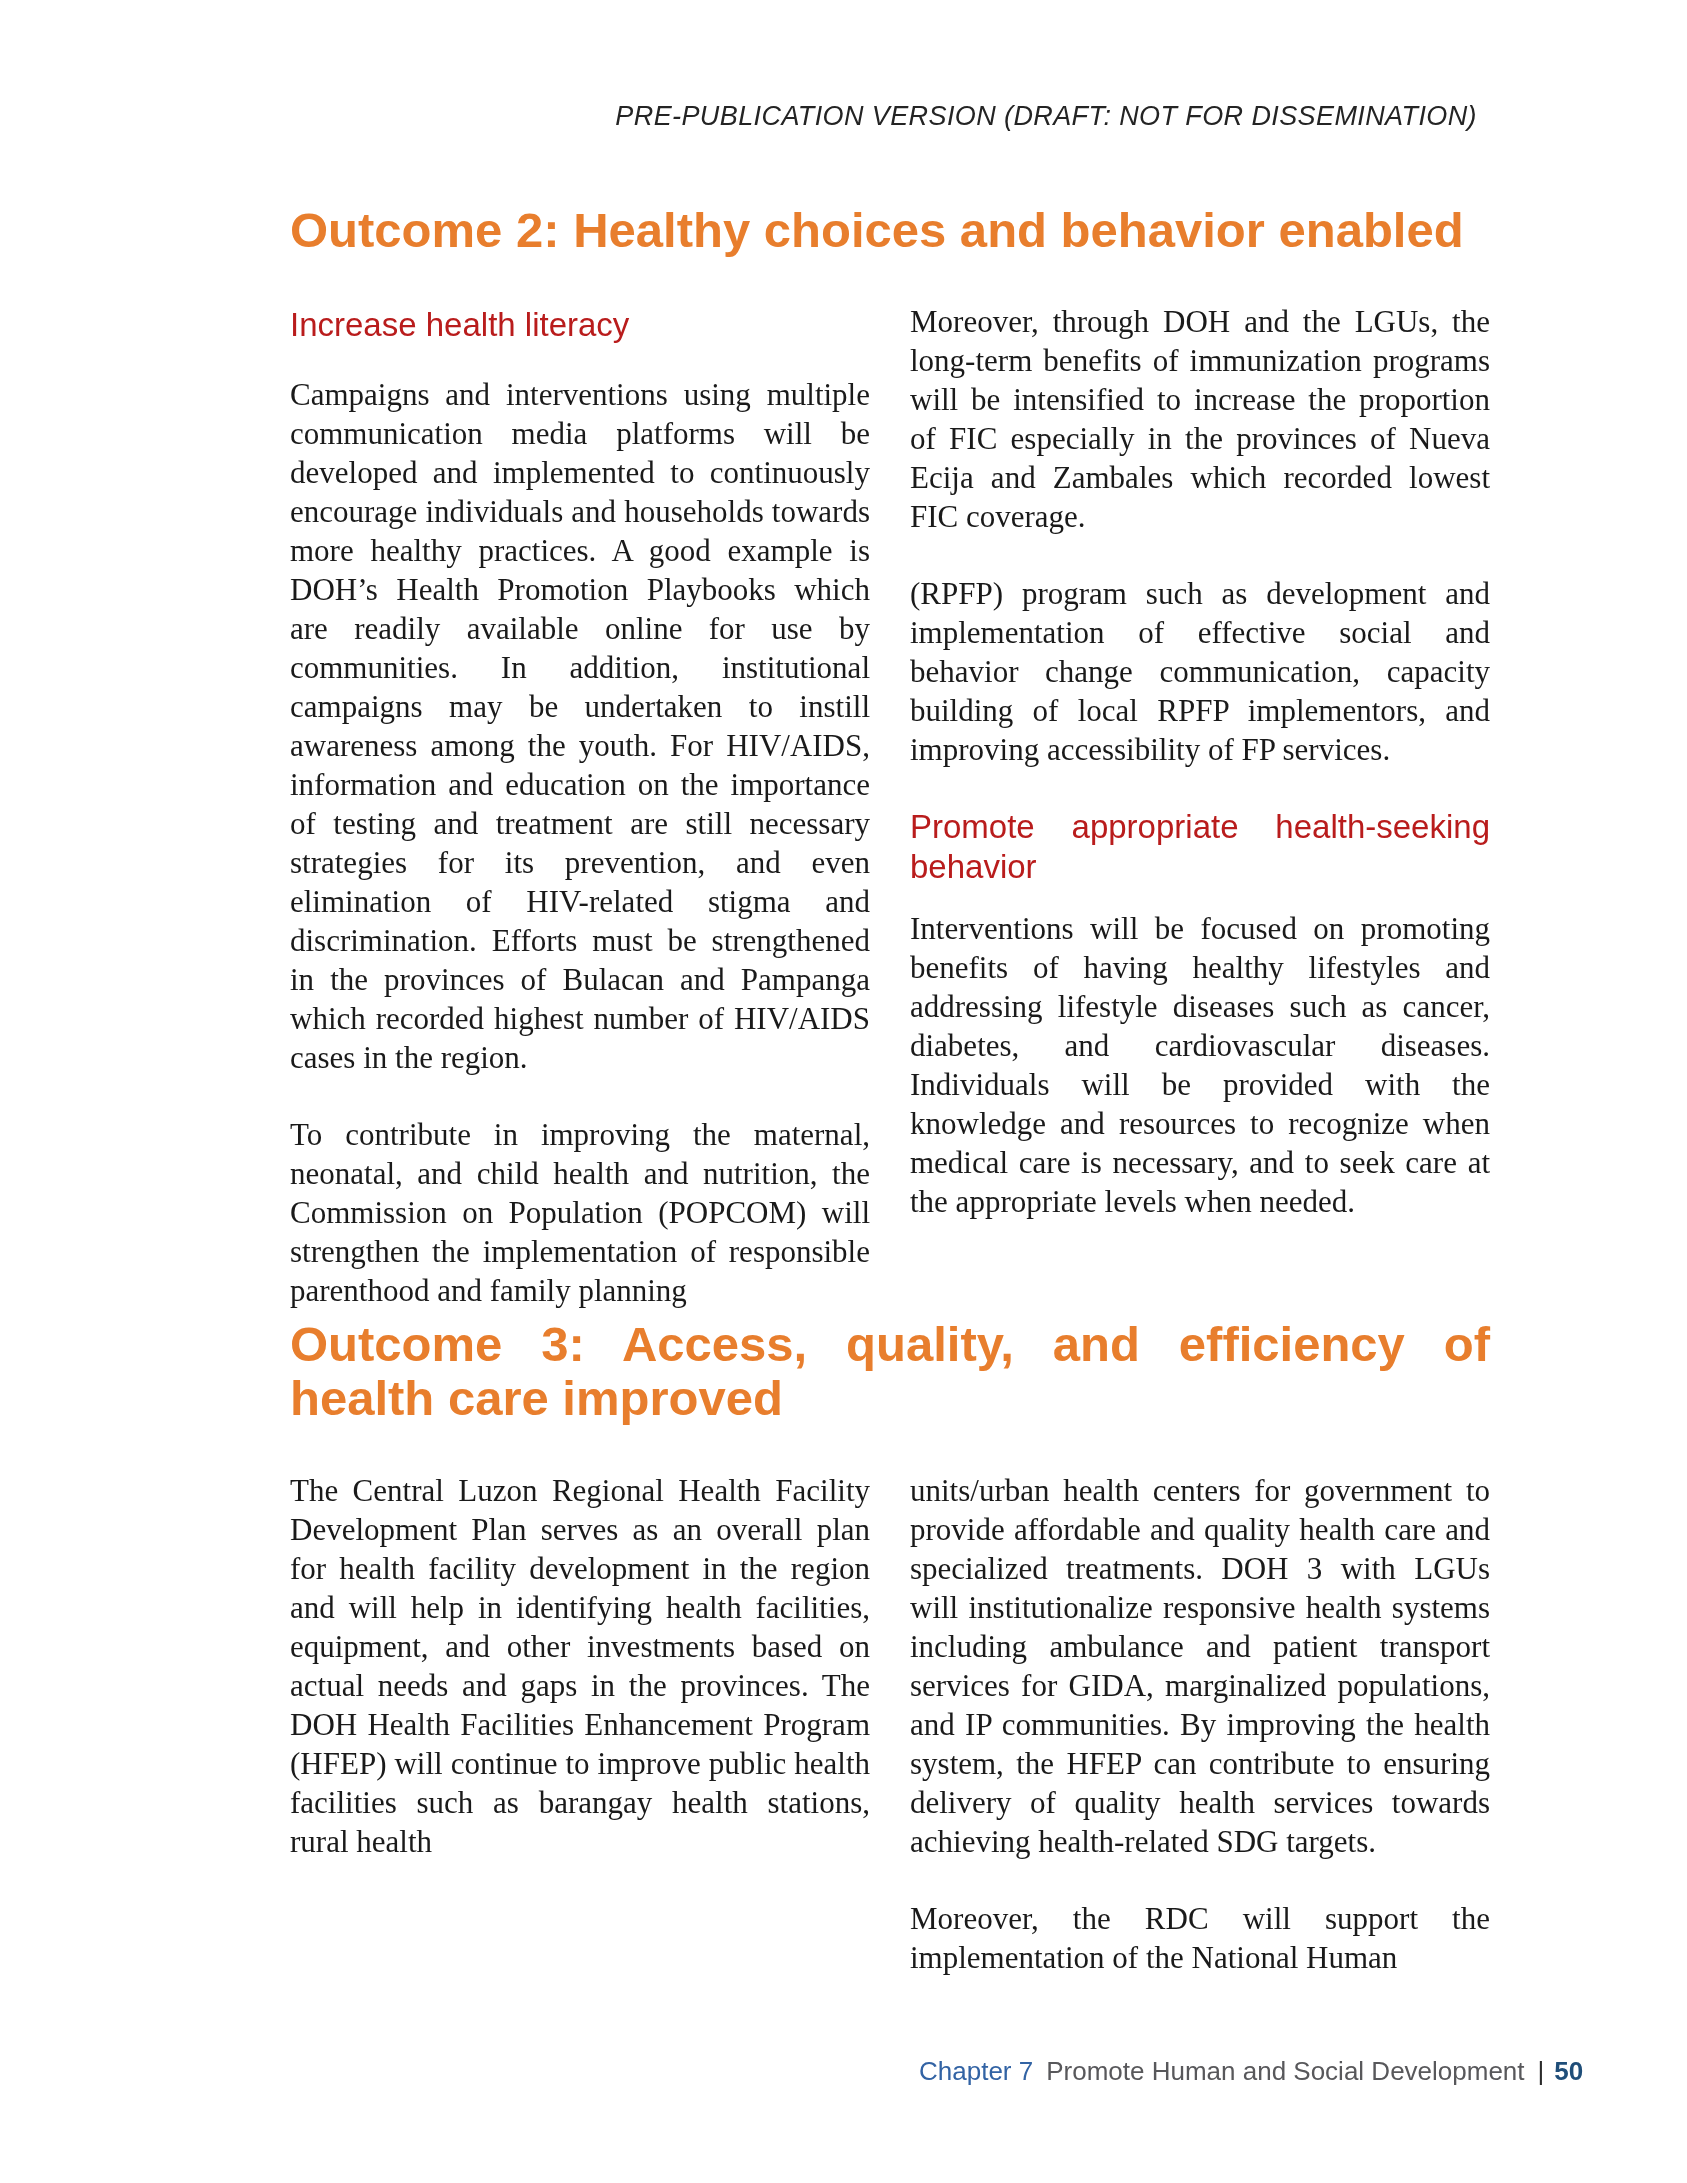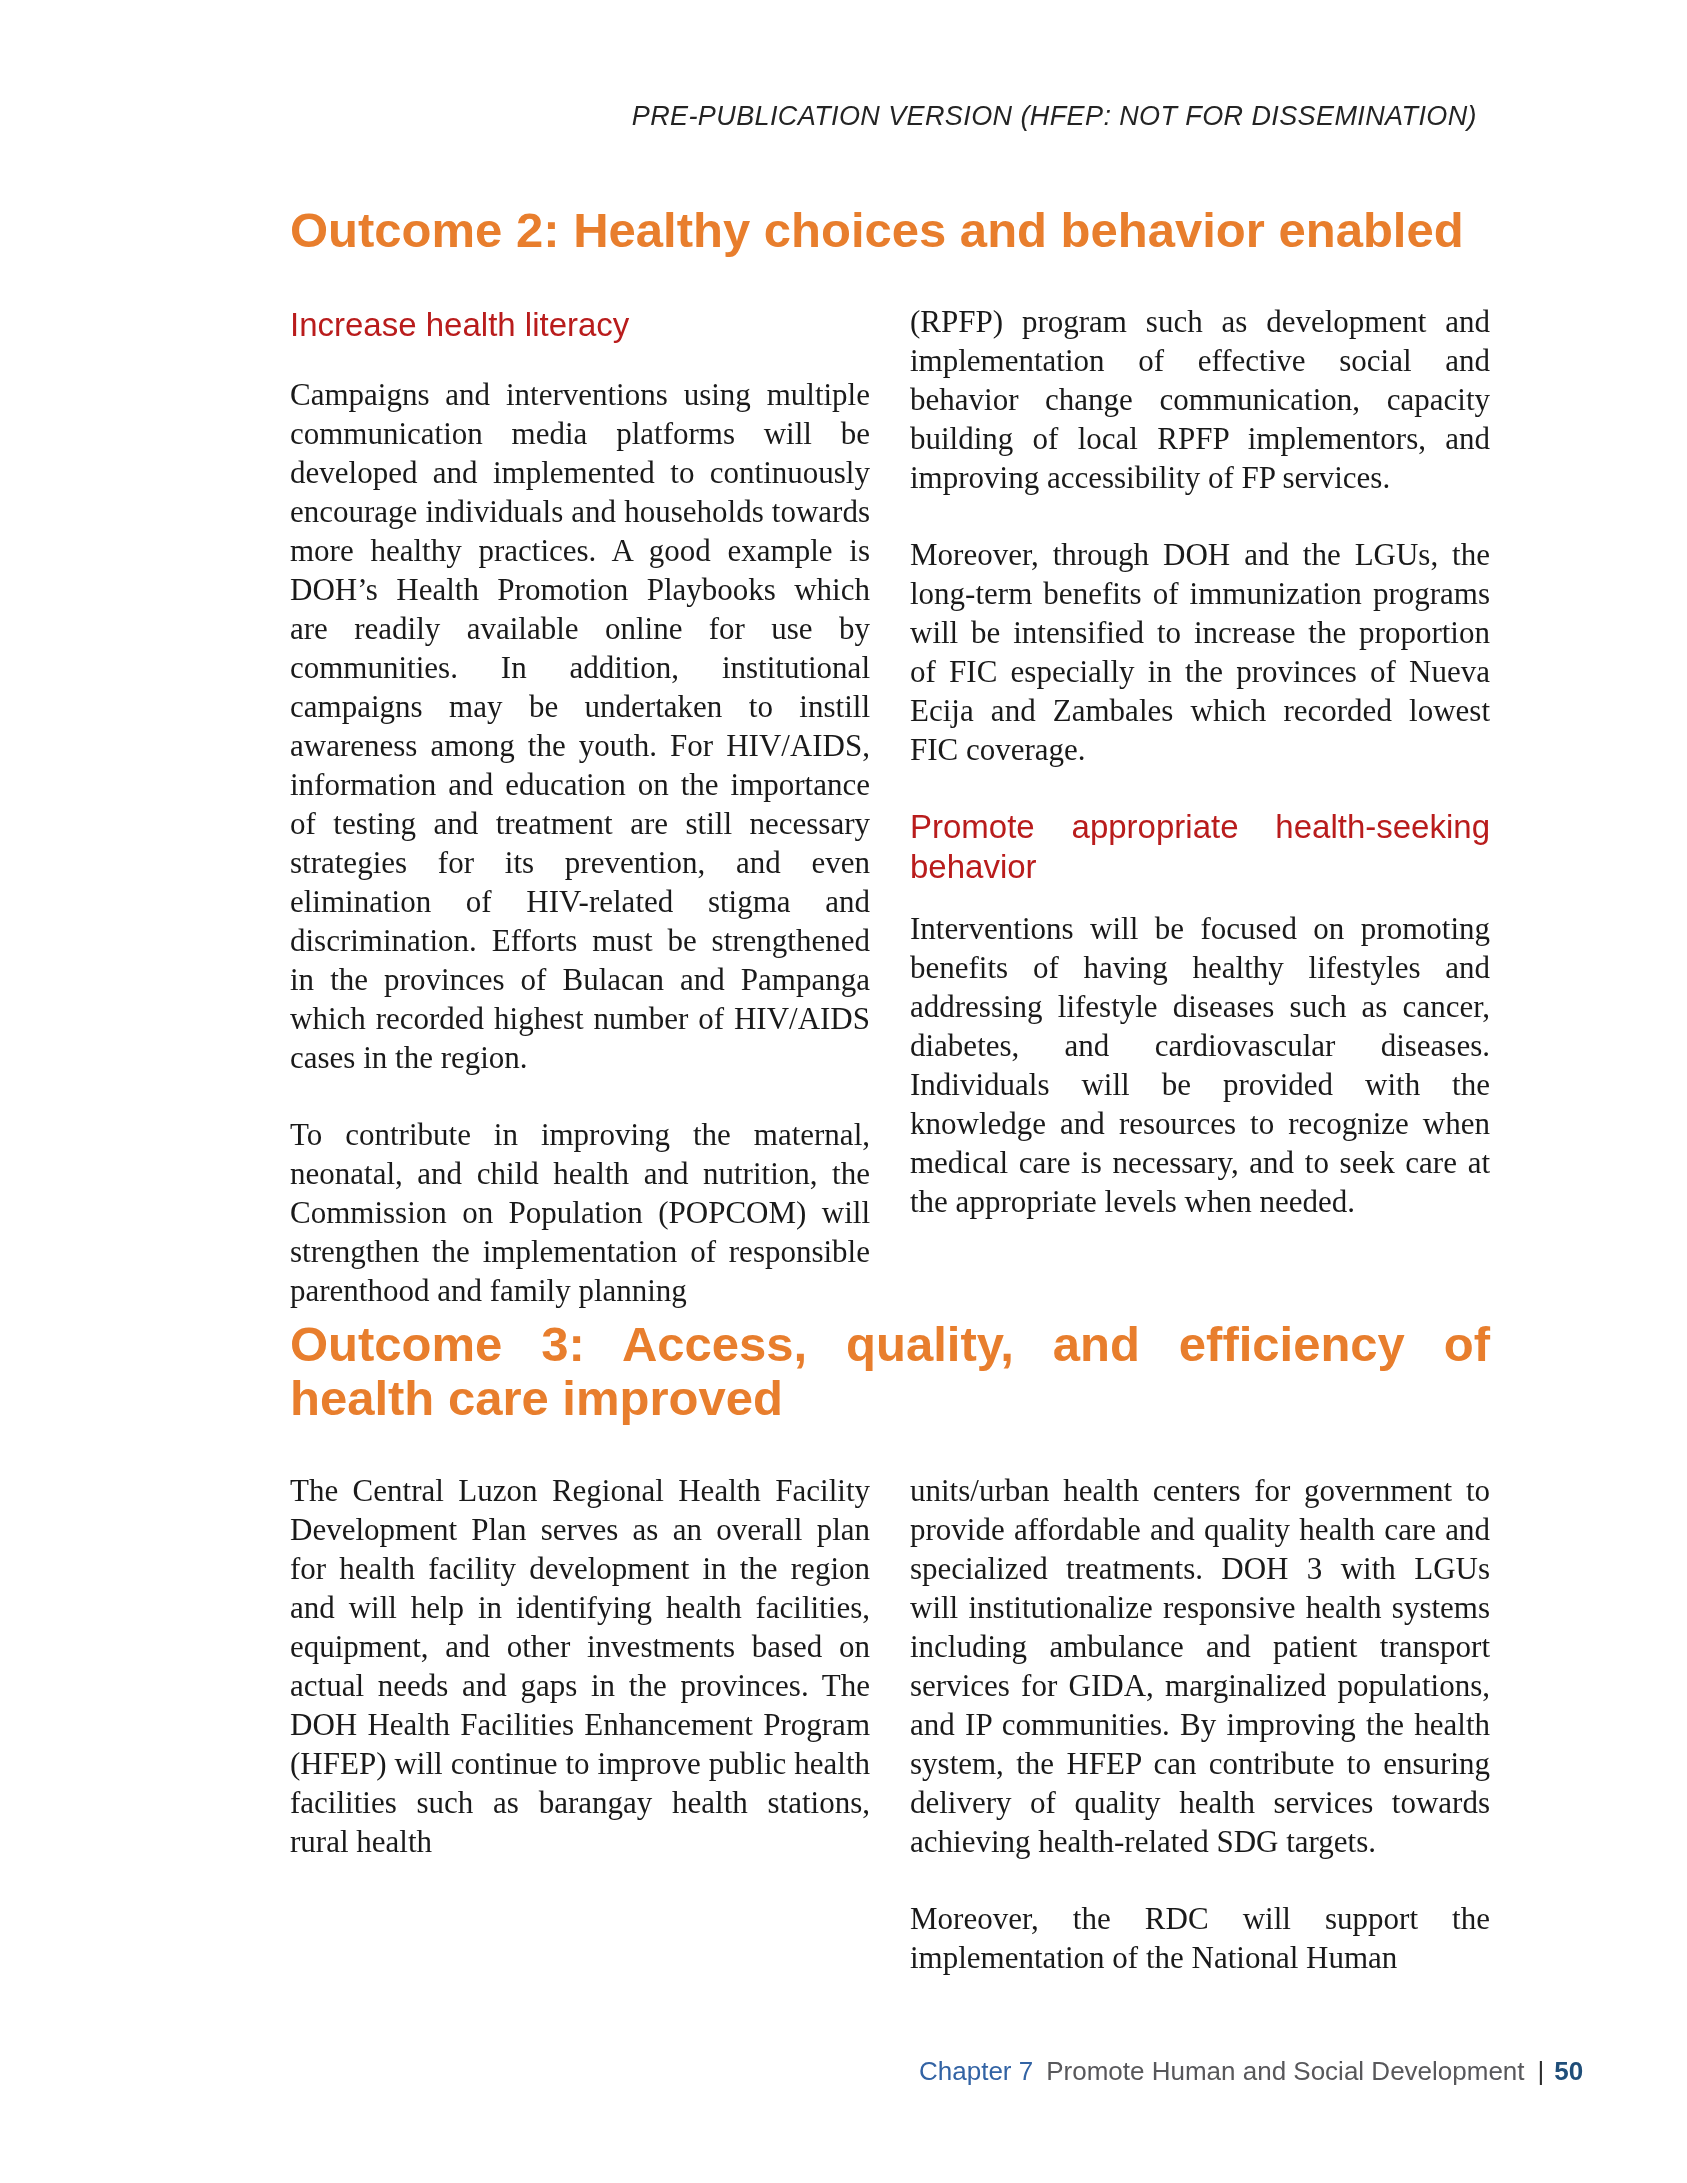--- a/index.html
+++ b/index.html
@@ -82,7 +82,7 @@
 
 <div class="page">
 
-  <div class="draft-note">PRE-PUBLICATION VERSION (HFEP: NOT FOR DISSEMINATION)</div>
+  <div class="draft-note">PRE-PUBLICATION VERSION (DRAFT: NOT FOR DISSEMINATION)</div>
 
   <h1 class="h-outcome" id="outcome2-heading">Outcome 2: Healthy choices and behavior enabled</h1>
 

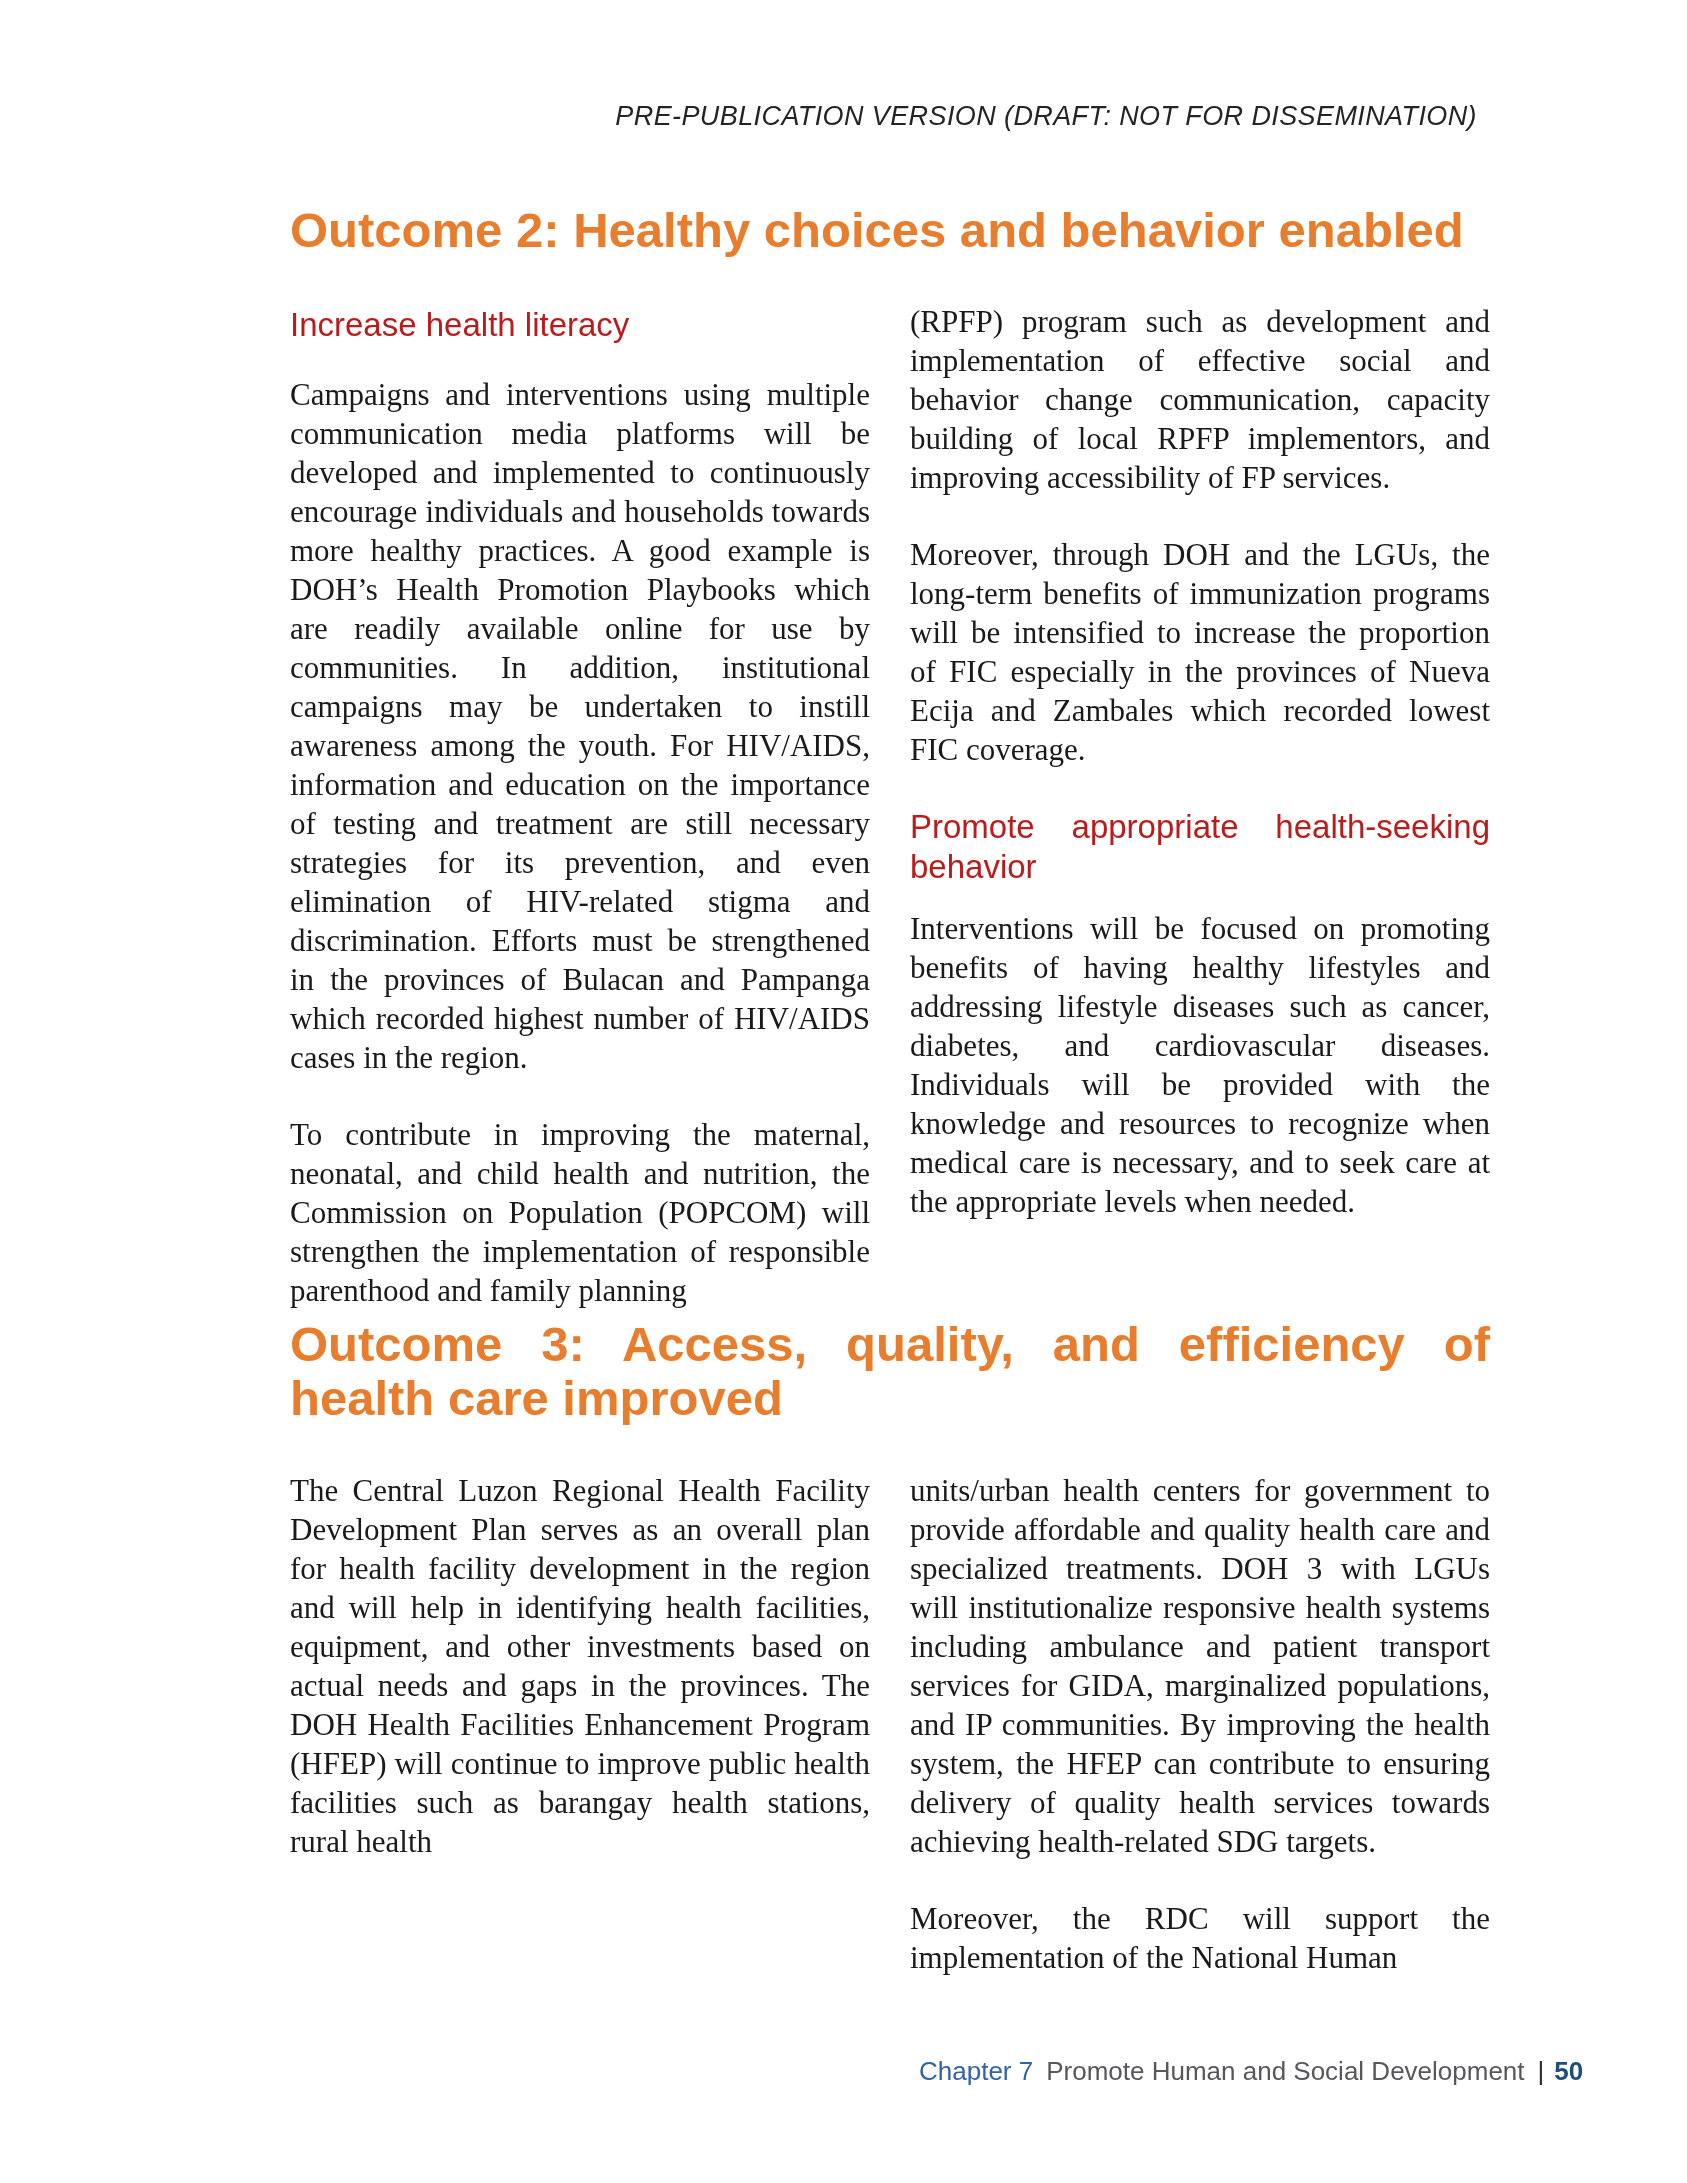--- a/index.html
+++ b/index.html
@@ -93,8 +93,8 @@
   </div>
 
   <div class="col" id="o2-right">
+    <p>Moreover, through DOH and the LGUs, the long-term benefits of immunization programs will be intensified to increase the proportion of FIC especially in the provinces of Nueva Ecija and Zambales which recorded lowest FIC coverage.</p>
     <p>(RPFP) program such as development and implementation of effective social and behavior change communication, capacity building of local RPFP implementors, and improving accessibility of FP services.</p>
-    <p>Moreover, through DOH and the LGUs, the long-term benefits of immunization programs will be intensified to increase the proportion of FIC especially in the provinces of Nueva Ecija and Zambales which recorded lowest FIC coverage.</p>
     <h2 class="subhead tight">Promote appropriate health-seeking behavior</h2>
     <p>Interventions will be focused on promoting benefits of having healthy lifestyles and addressing lifestyle diseases such as cancer, diabetes, and cardiovascular diseases. Individuals will be provided with the knowledge and resources to recognize when medical care is necessary, and to seek care at the appropriate levels when needed.</p>
   </div>

